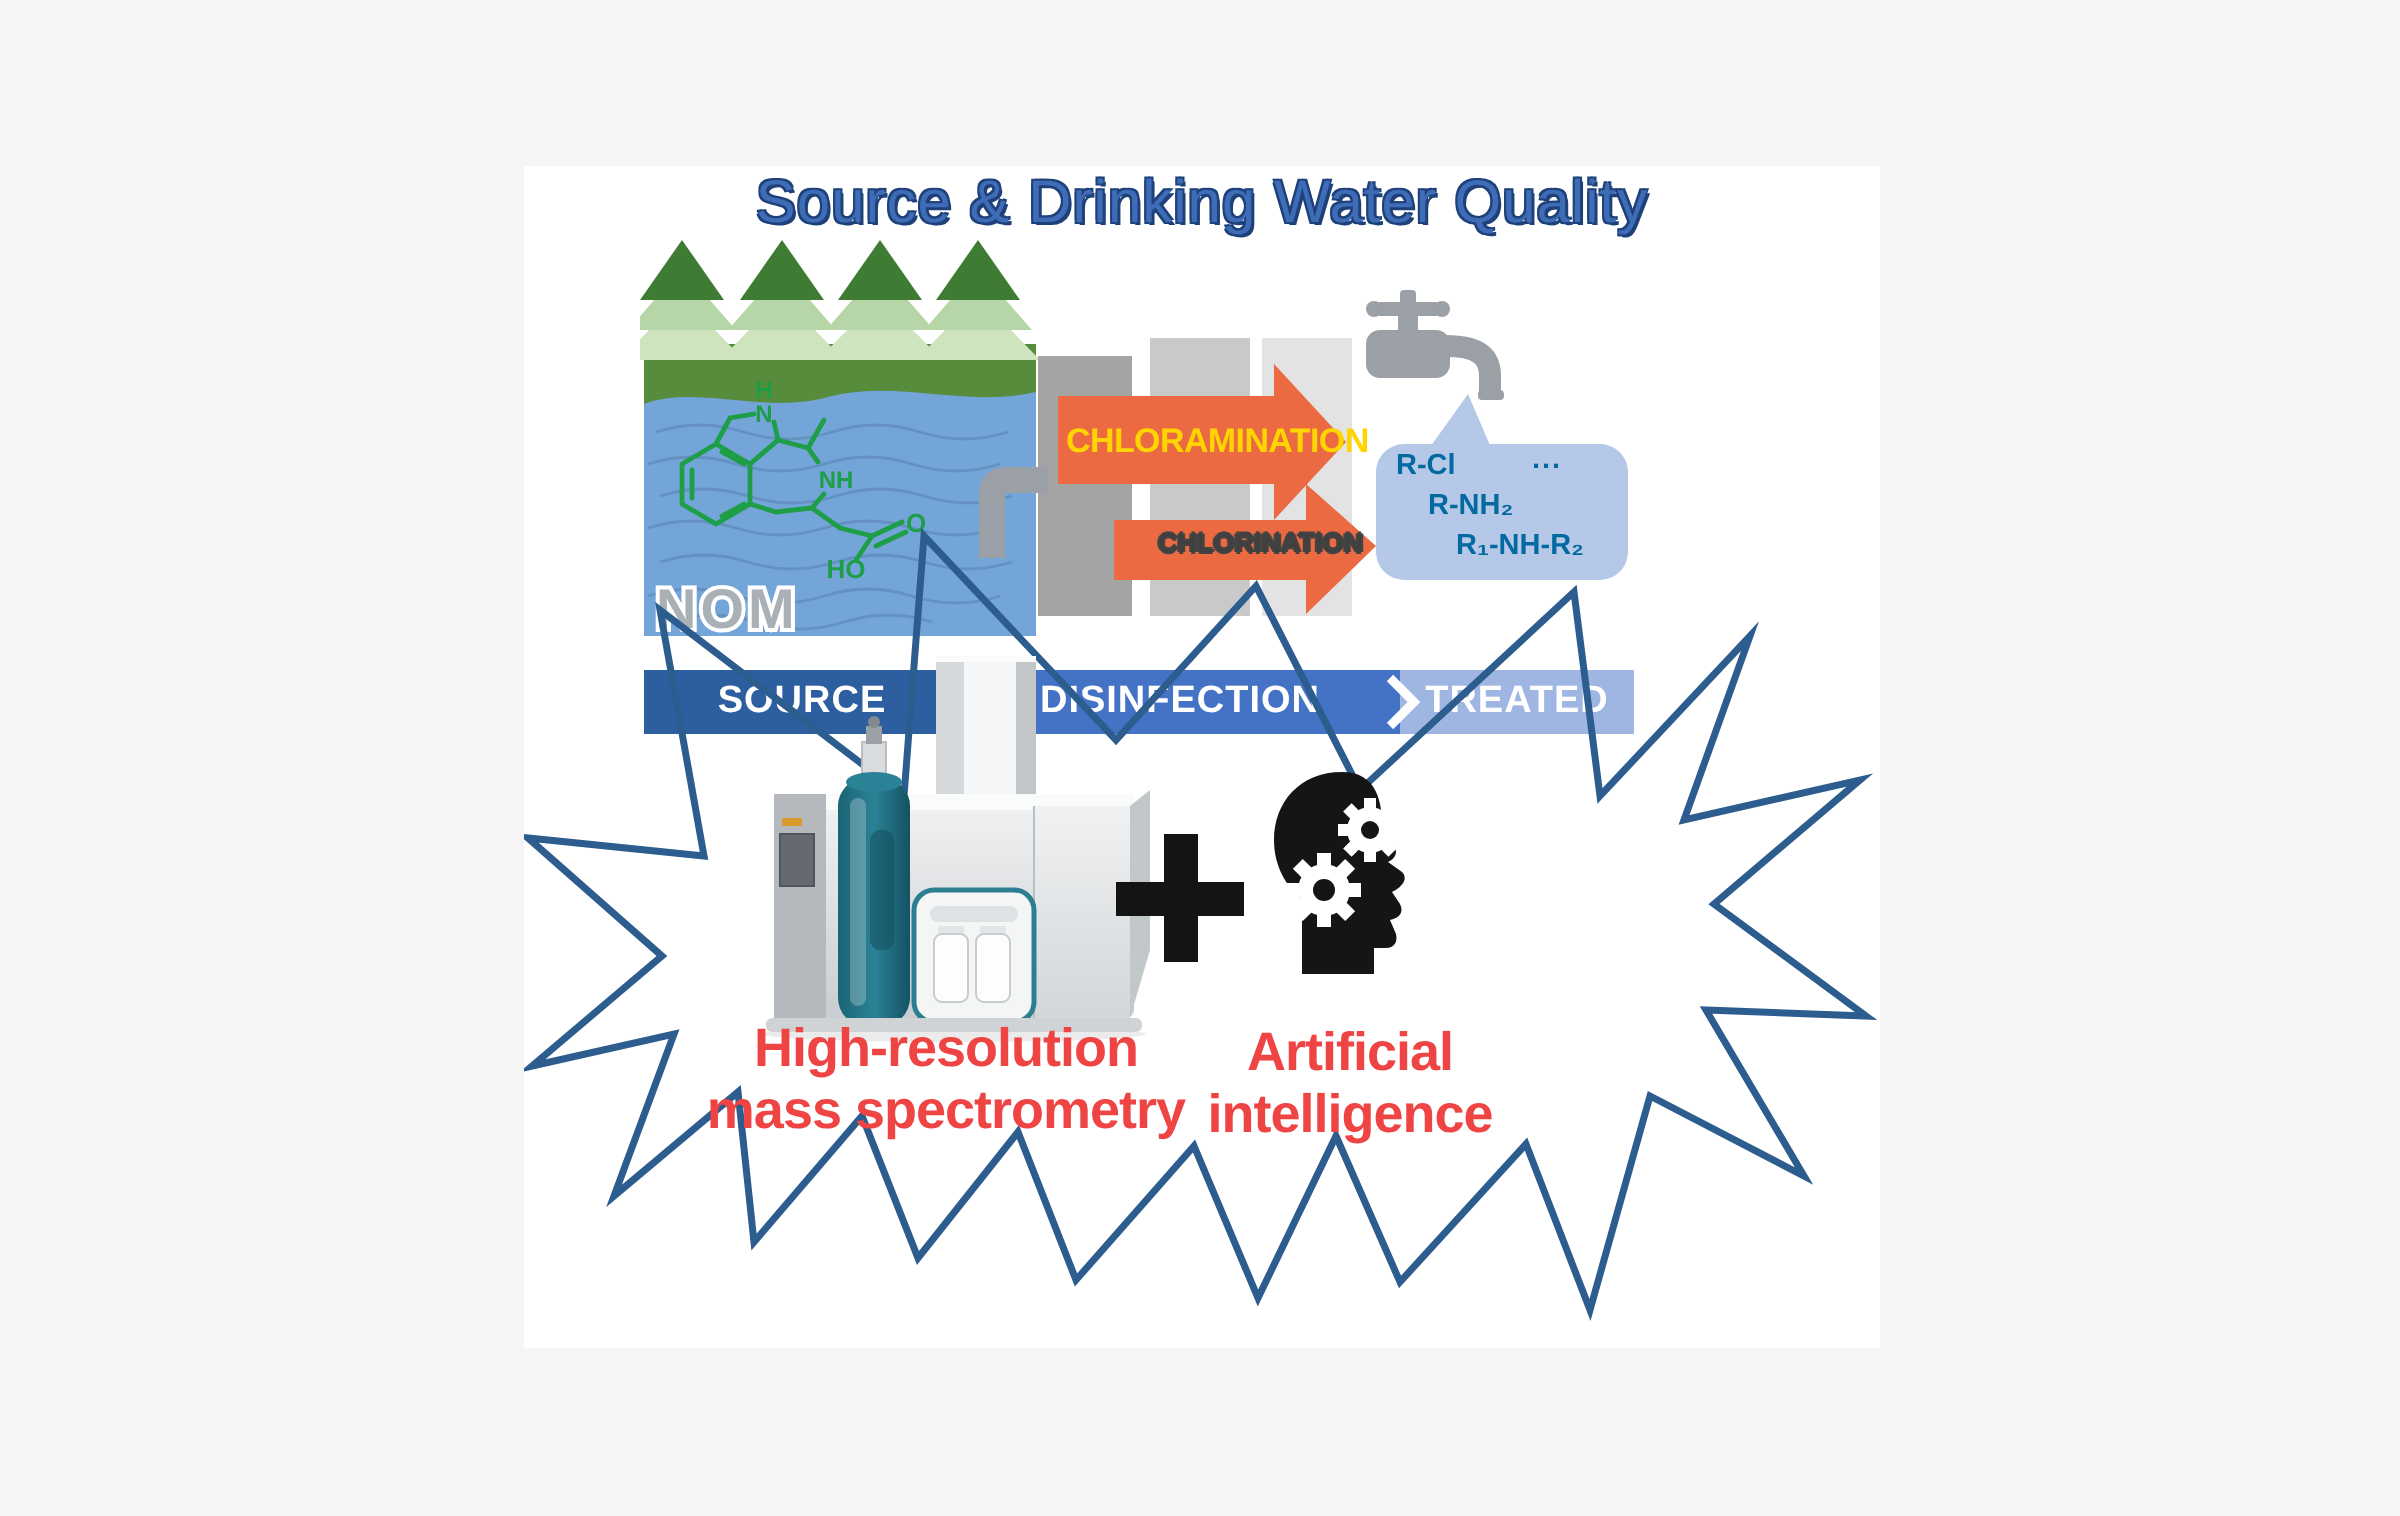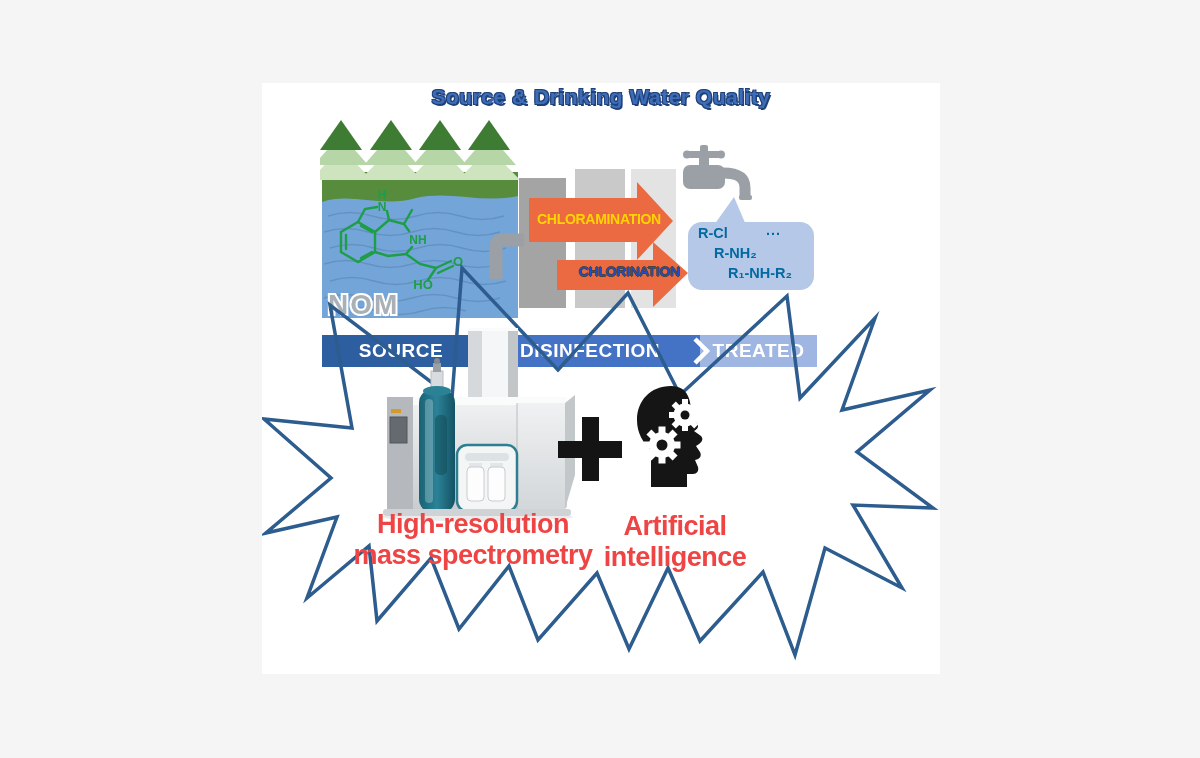--- a/index.html
+++ b/index.html
@@ -17,7 +17,7 @@
   
   .title{
     position:absolute;top:2px;left:0;width:100%;
-    text-align:center;font-size:21px;font-weight:bold;
+    text-align:center;font-size:30px;font-weight:normal;
     color:#3e6cb7;letter-spacing:.5px;
     text-shadow:1.5px 1.5px 0 #1f4179,-1px -1px 0 #1f4179,1px -1px 0 #1f4179,-1px 1px 0 #1f4179;
   }

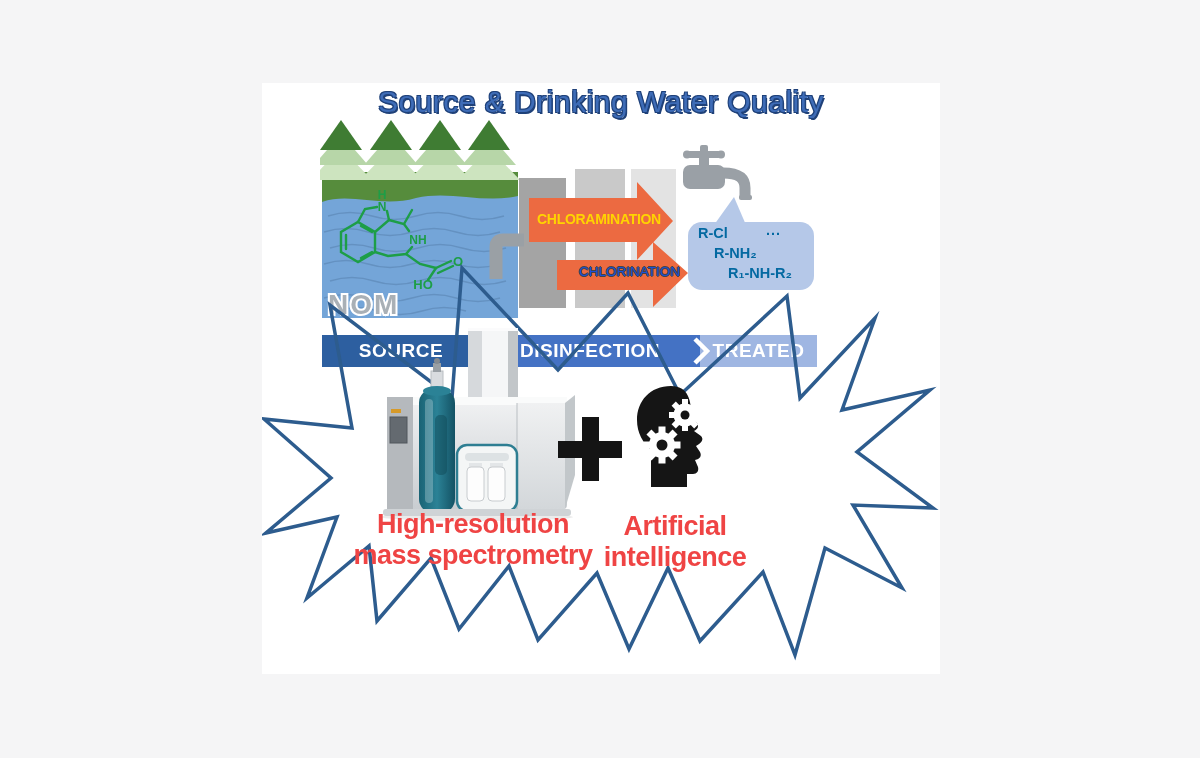--- a/index.html
+++ b/index.html
@@ -27,8 +27,8 @@
   .plant3{left:369px;top:86px;width:45px;height:139px;background:#e3e3e3;}
   
   .lblChloramination{
-    left:271px;top:128px;width:132px;text-align:center;white-space:nowrap;
-    font-size:14px;font-weight:bold;color:#ffd400;letter-spacing:-0.3px;z-index:6;
+    left:271px;top:128px;width:132px;text-align:right;white-space:nowrap;
+    font-size:17px;font-weight:bold;color:#ffd400;letter-spacing:-0.3px;z-index:6;
   }
   .lblChlorination{
     left:317px;top:181px;width:94px;text-align:center;white-space:nowrap;

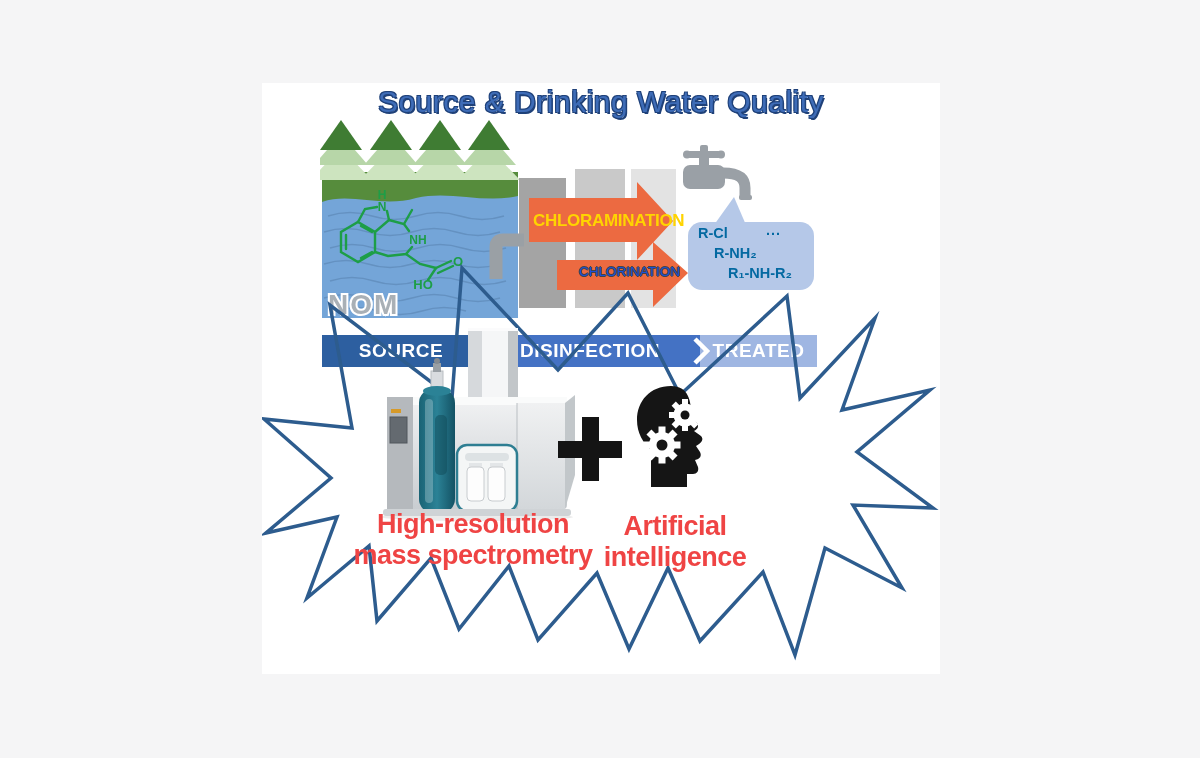--- a/index.html
+++ b/index.html
@@ -32,7 +32,7 @@
   }
   .lblChlorination{
     left:317px;top:181px;width:94px;text-align:center;white-space:nowrap;
-    font-size:13.5px;font-weight:normal;color:#1d4ed8;z-index:6;
+    font-size:13.5px;font-weight:bold;color:#404040;z-index:6;
     text-shadow:-1px 0 0 #444,0 1px 0 #444,1px 0 0 #444,0 -1px 0 #444;
   }
   

